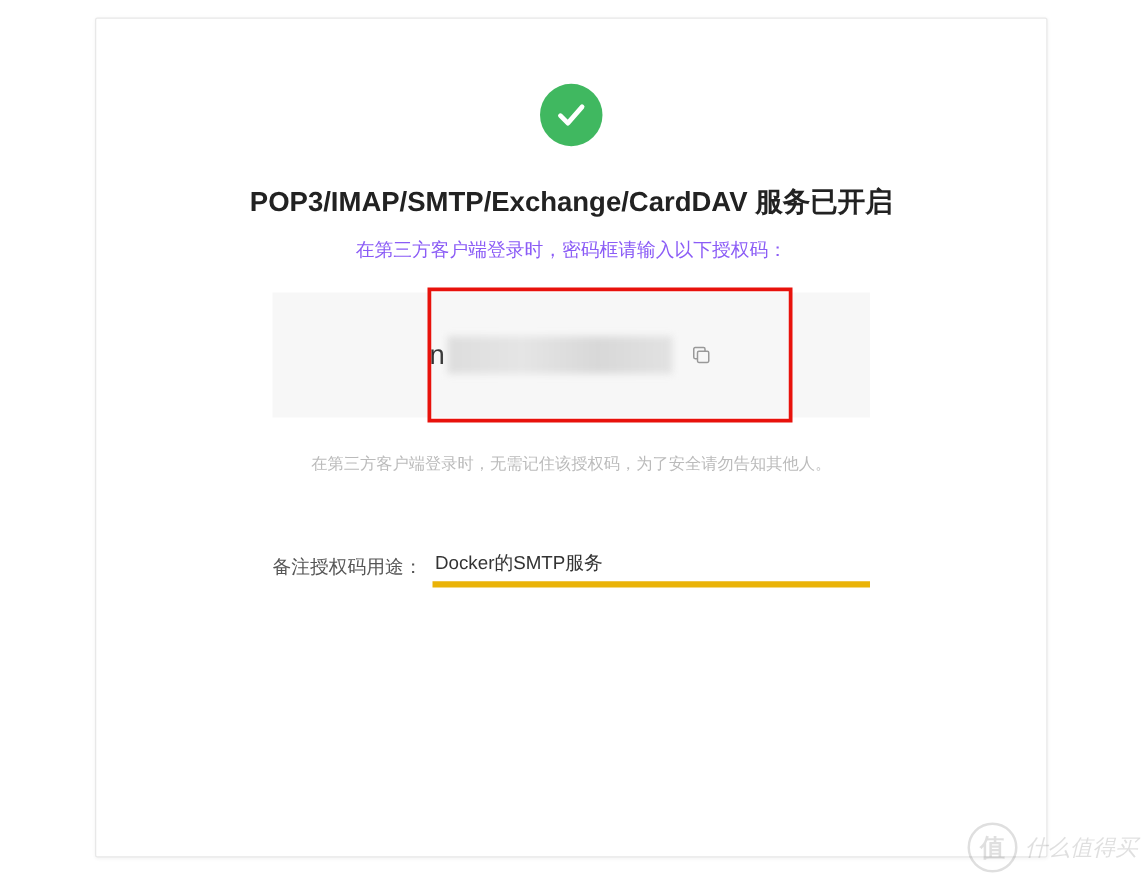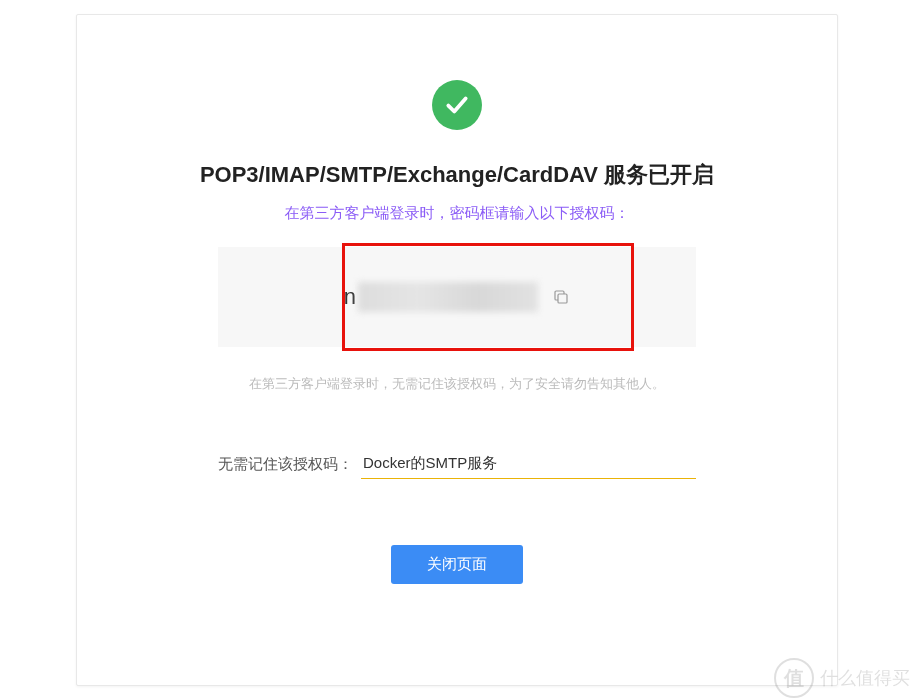--- a/index.html
+++ b/index.html
@@ -25,7 +25,7 @@
       border: 1px solid #e8e8e8;
       border-radius: 2px;
       box-shadow: 0 1px 3px rgba(0,0,0,0.05);
-      padding-top: 65px;
+      padding-top: 52px;
       text-align: center;
     }
     .success-icon {

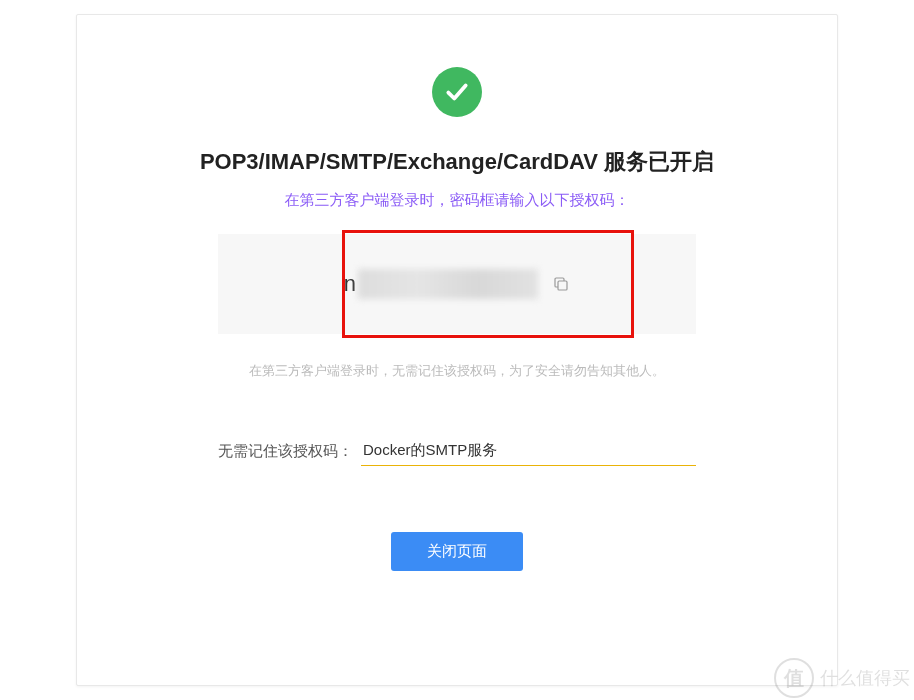--- a/index.html
+++ b/index.html
@@ -203,7 +203,7 @@
   <p class="hint">在第三方客户端登录时，无需记住该授权码，为了安全请勿告知其他人。</p>
 
   <div class="remark-section">
-    <span class="remark-label">无需记住该授权码：</span>
+    <span class="remark-label">备注授权码用途：</span>
     <input type="text" class="remark-input" value="Docker的SMTP服务" style="">
   </div>
 

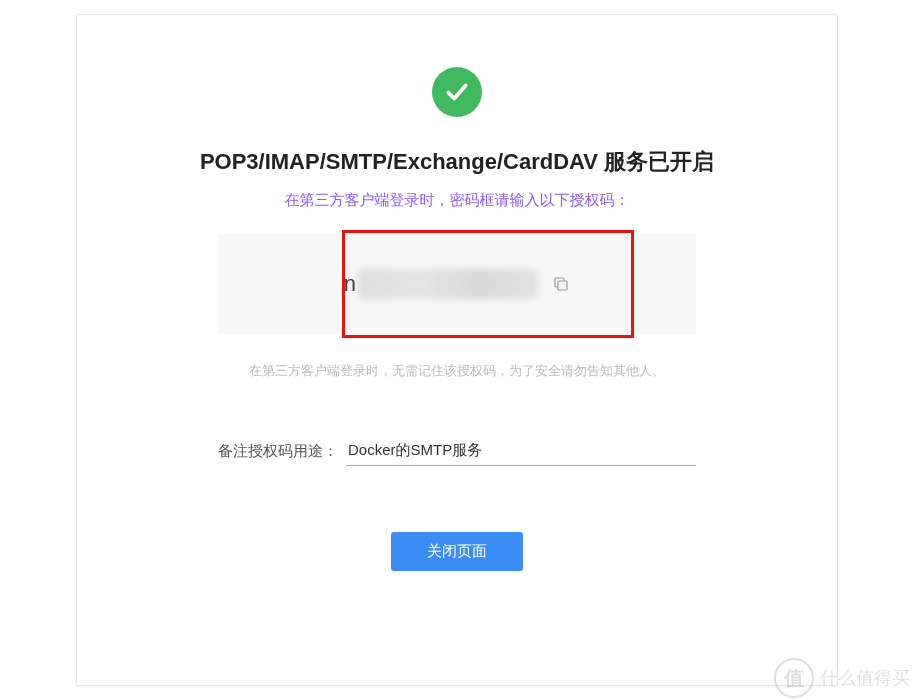--- a/index.html
+++ b/index.html
@@ -125,7 +125,7 @@
     .remark-input {
       flex: 1;
       border: none;
-      border-bottom: 1px solid #eab308;
+      border-bottom: 5px solid #eab308;
       font-size: 15px;
       color: #333;
       padding: 6px 2px;

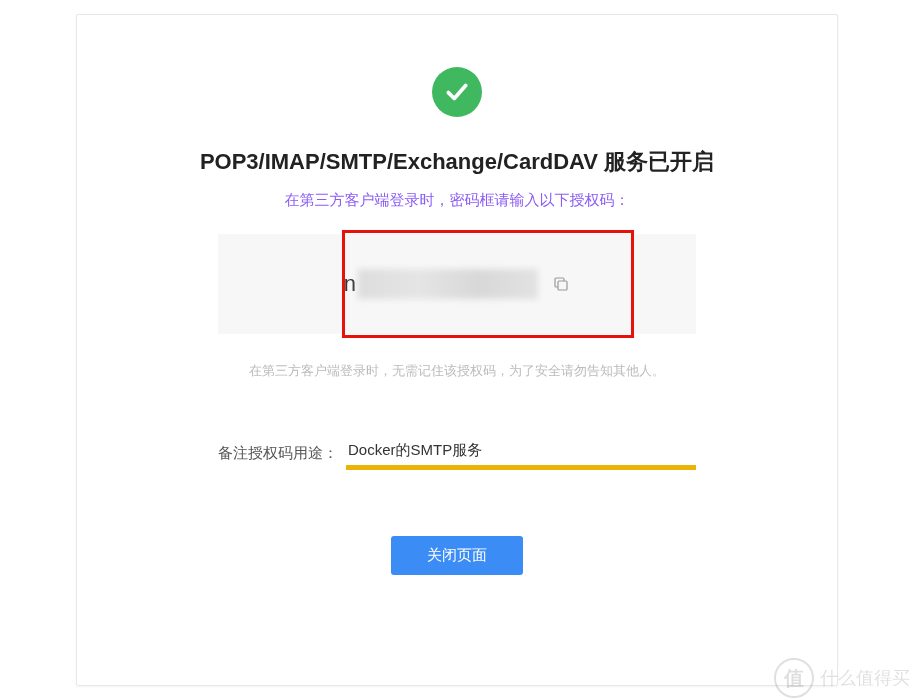--- a/index.html
+++ b/index.html
@@ -207,7 +207,6 @@
     <input type="text" class="remark-input" value="Docker的SMTP服务" style="">
   </div>
 
-  <button class="close-button">关闭页面</button>
 </div>
 
 <div class="watermark">

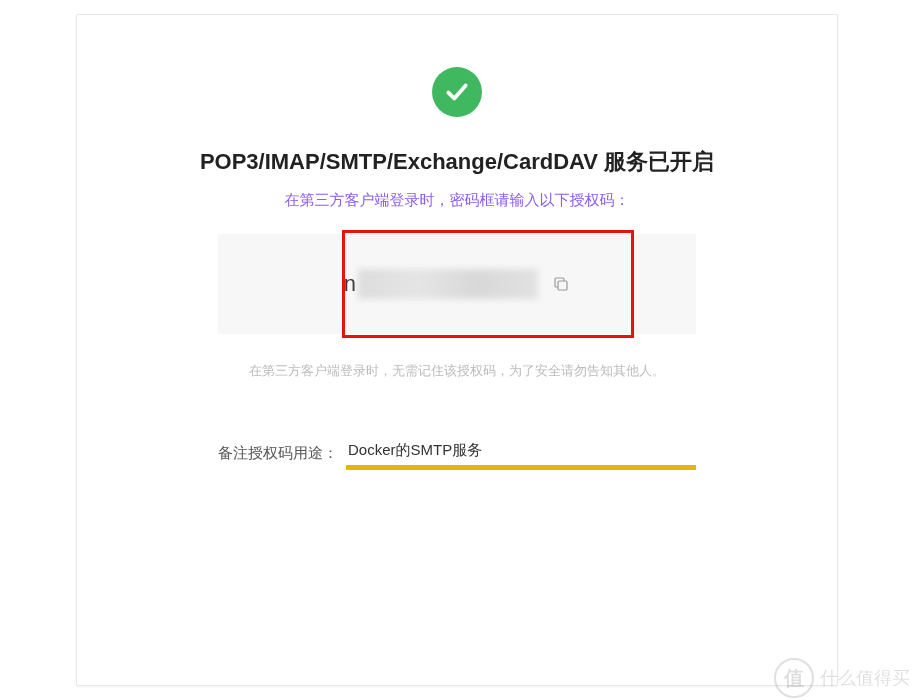--- a/index.html
+++ b/index.html
@@ -169,6 +169,7 @@
       color: #000;
       font-weight: 500;
       writing-mode: horizontal-tb;
+      font-style: italic;
     }
   </style>
 </head>

